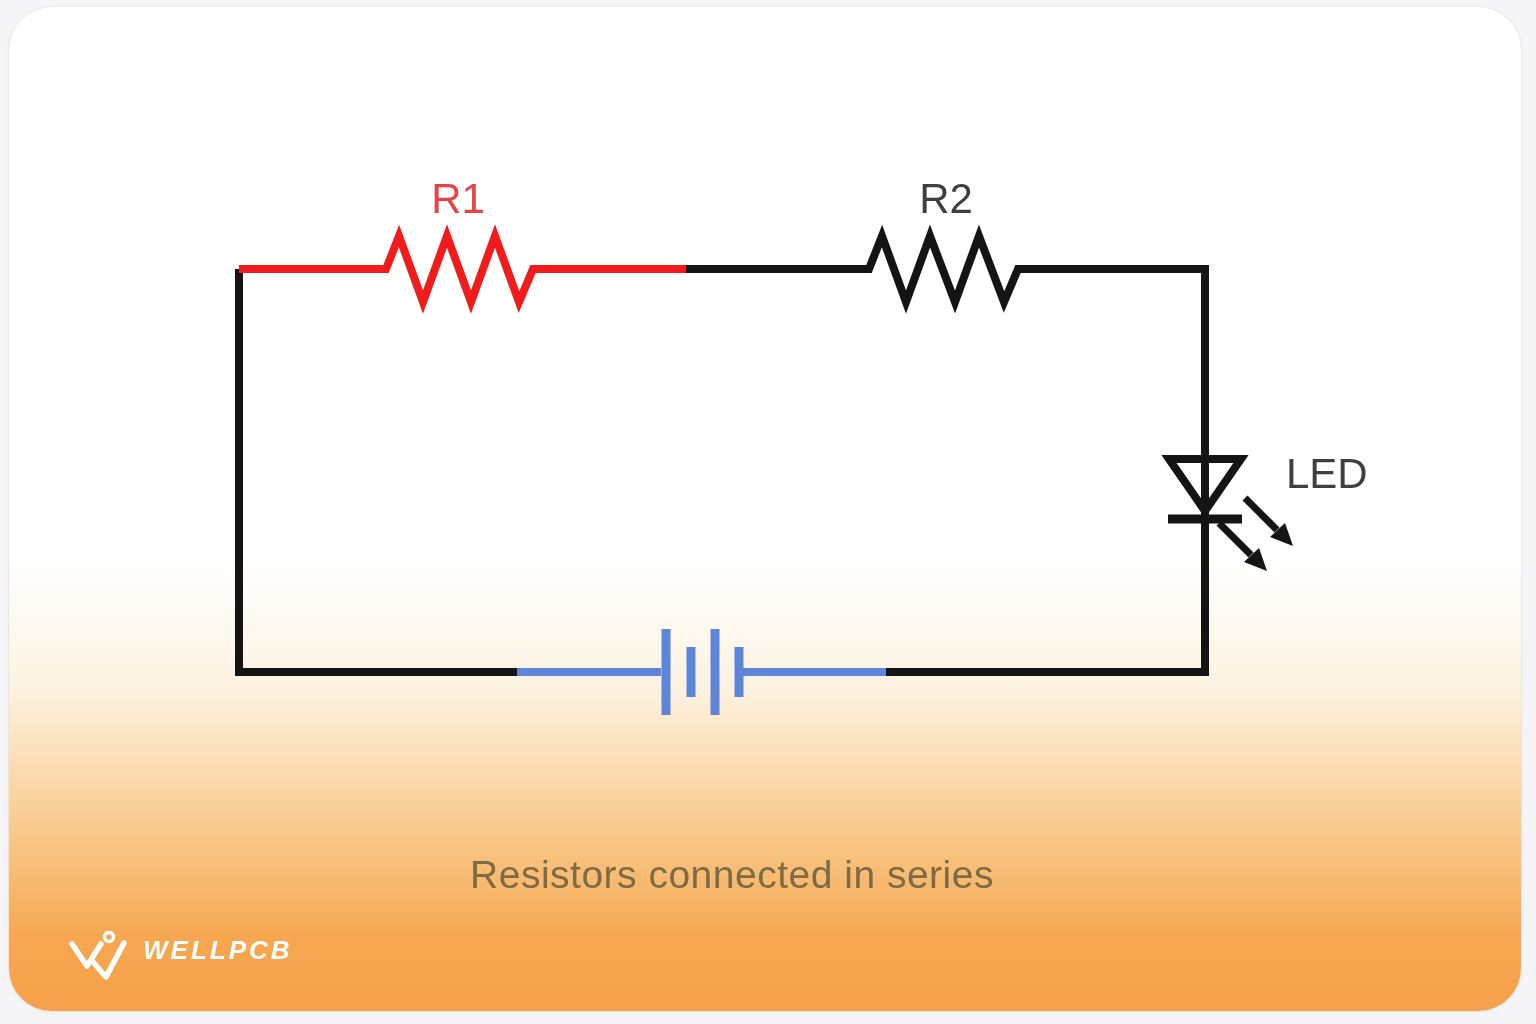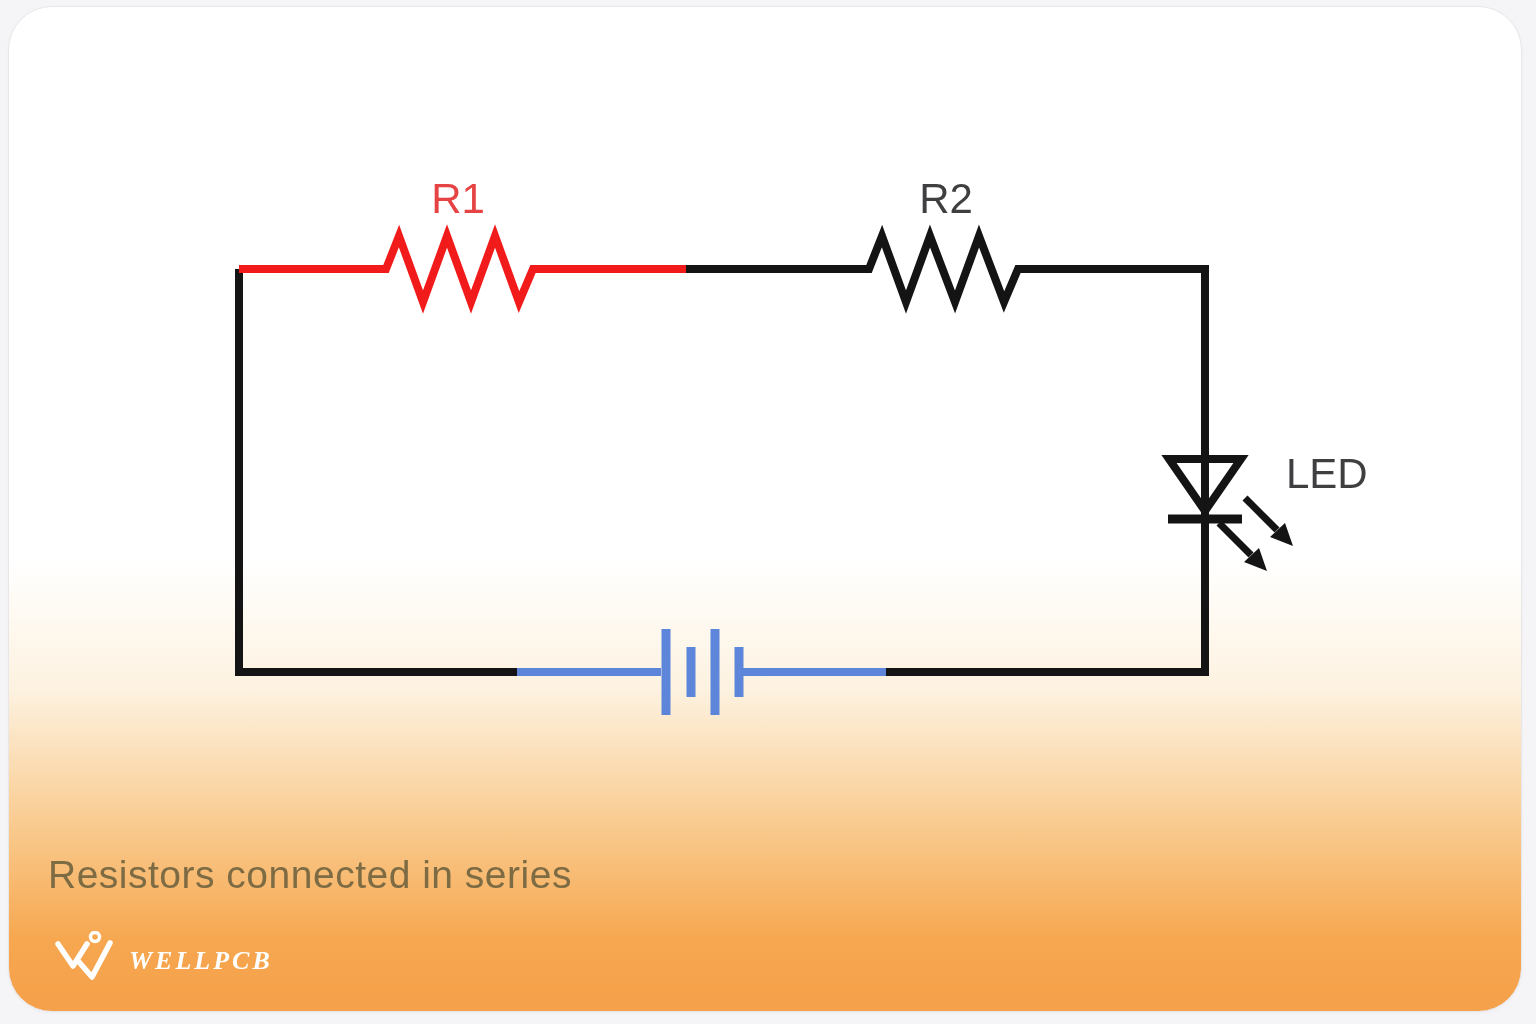--- a/index.html
+++ b/index.html
@@ -47,10 +47,10 @@
     left: 0;
     top: 846px;
     width: 1446px;
+    text-align: center;
     font-size: 39px;
     color: #7d6b44;
     letter-spacing: 0.5px;
-    padding-left: 39px;
   }
   .logo {
     position: absolute;

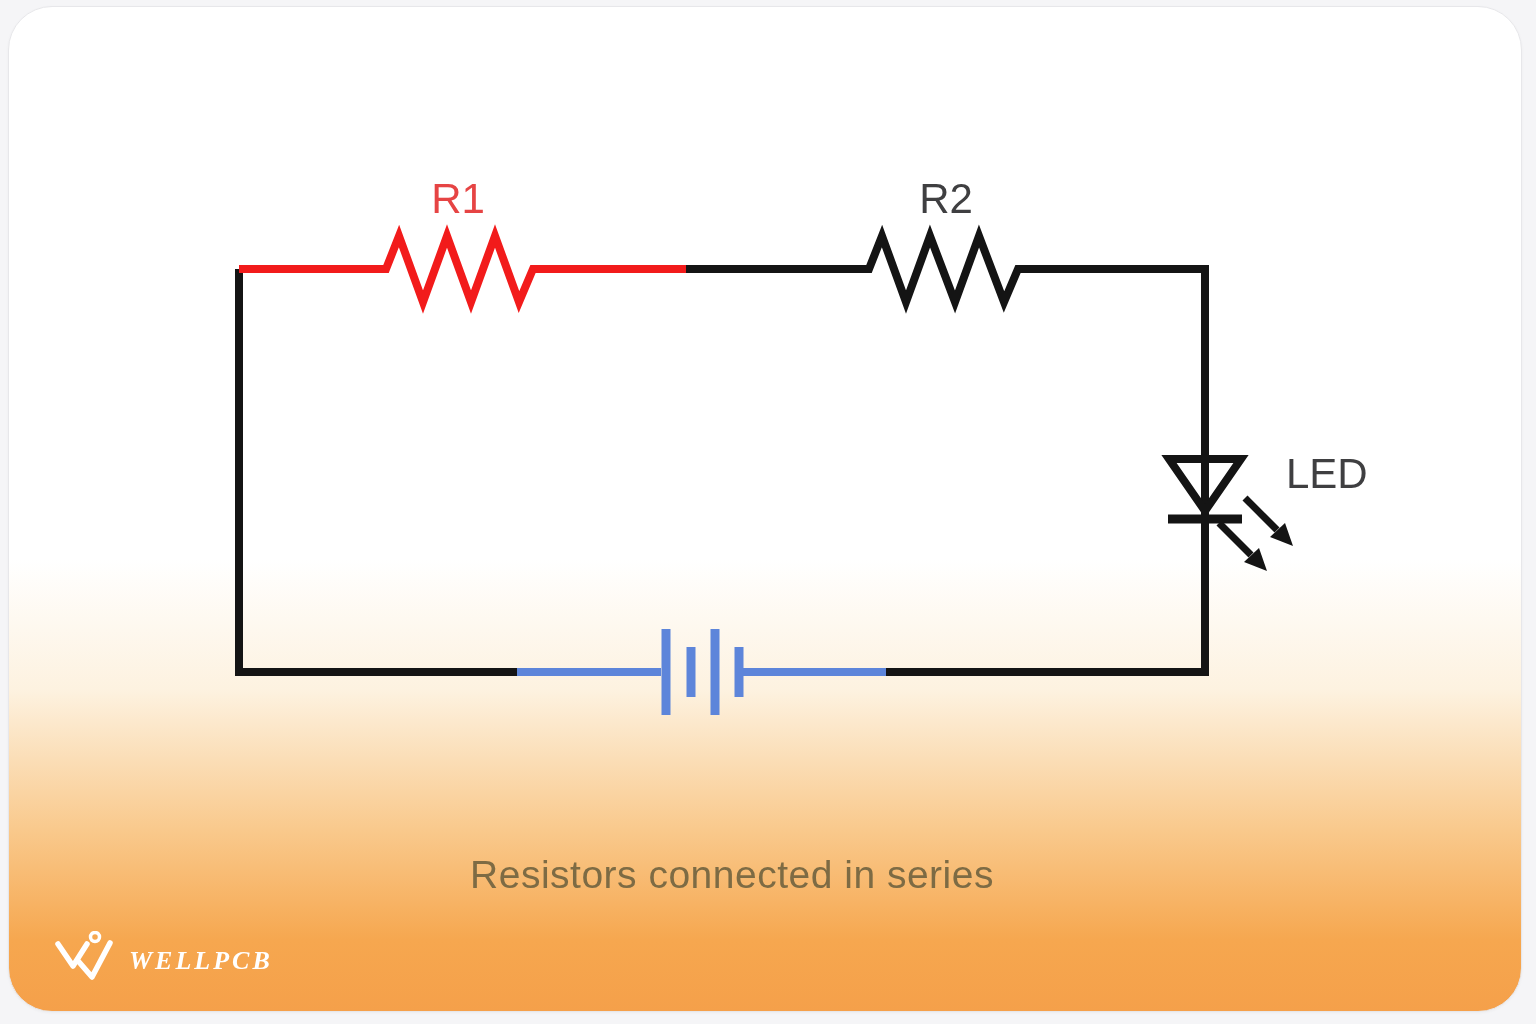--- a/index.html
+++ b/index.html
@@ -54,12 +54,10 @@
   }
   .logo {
     position: absolute;
-    left: 44px;
+    left: 58px;
     top: 924px;
     display: flex;
-    align-items: center;
     gap: 12px;
-    font-family: Liberation Serif, serif;
   }
   .logo-text {
     color: #ffffff;

